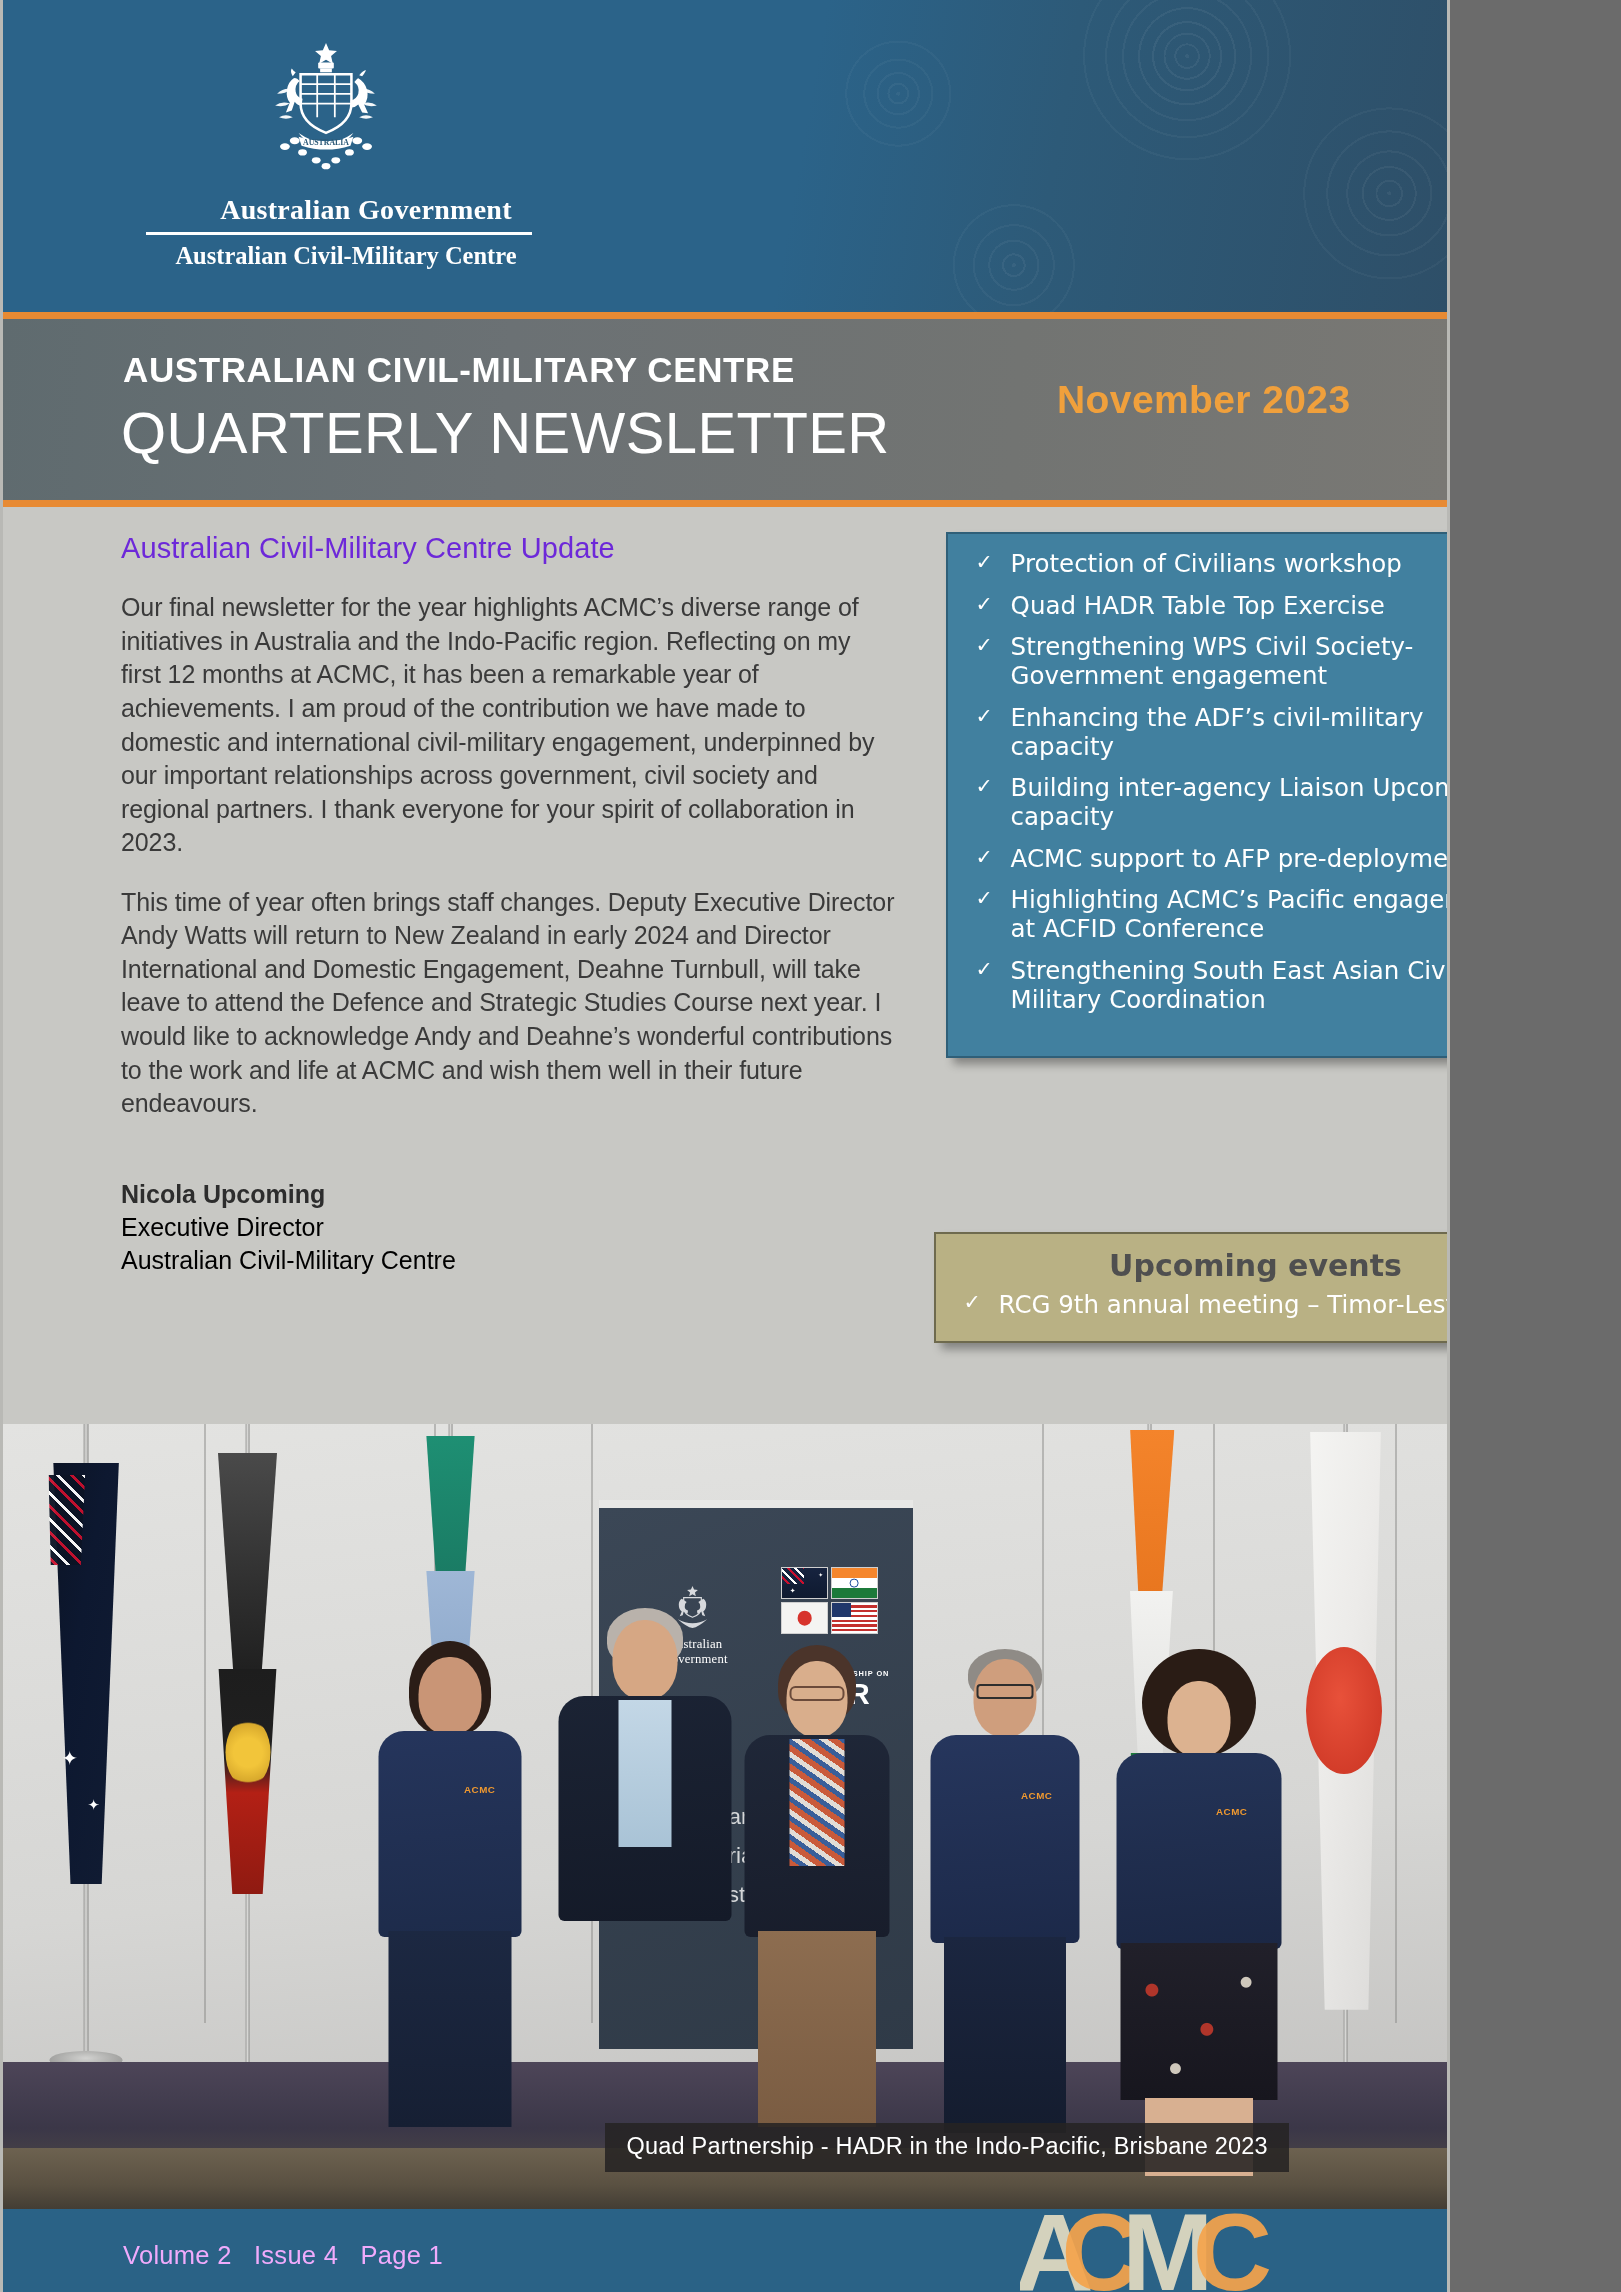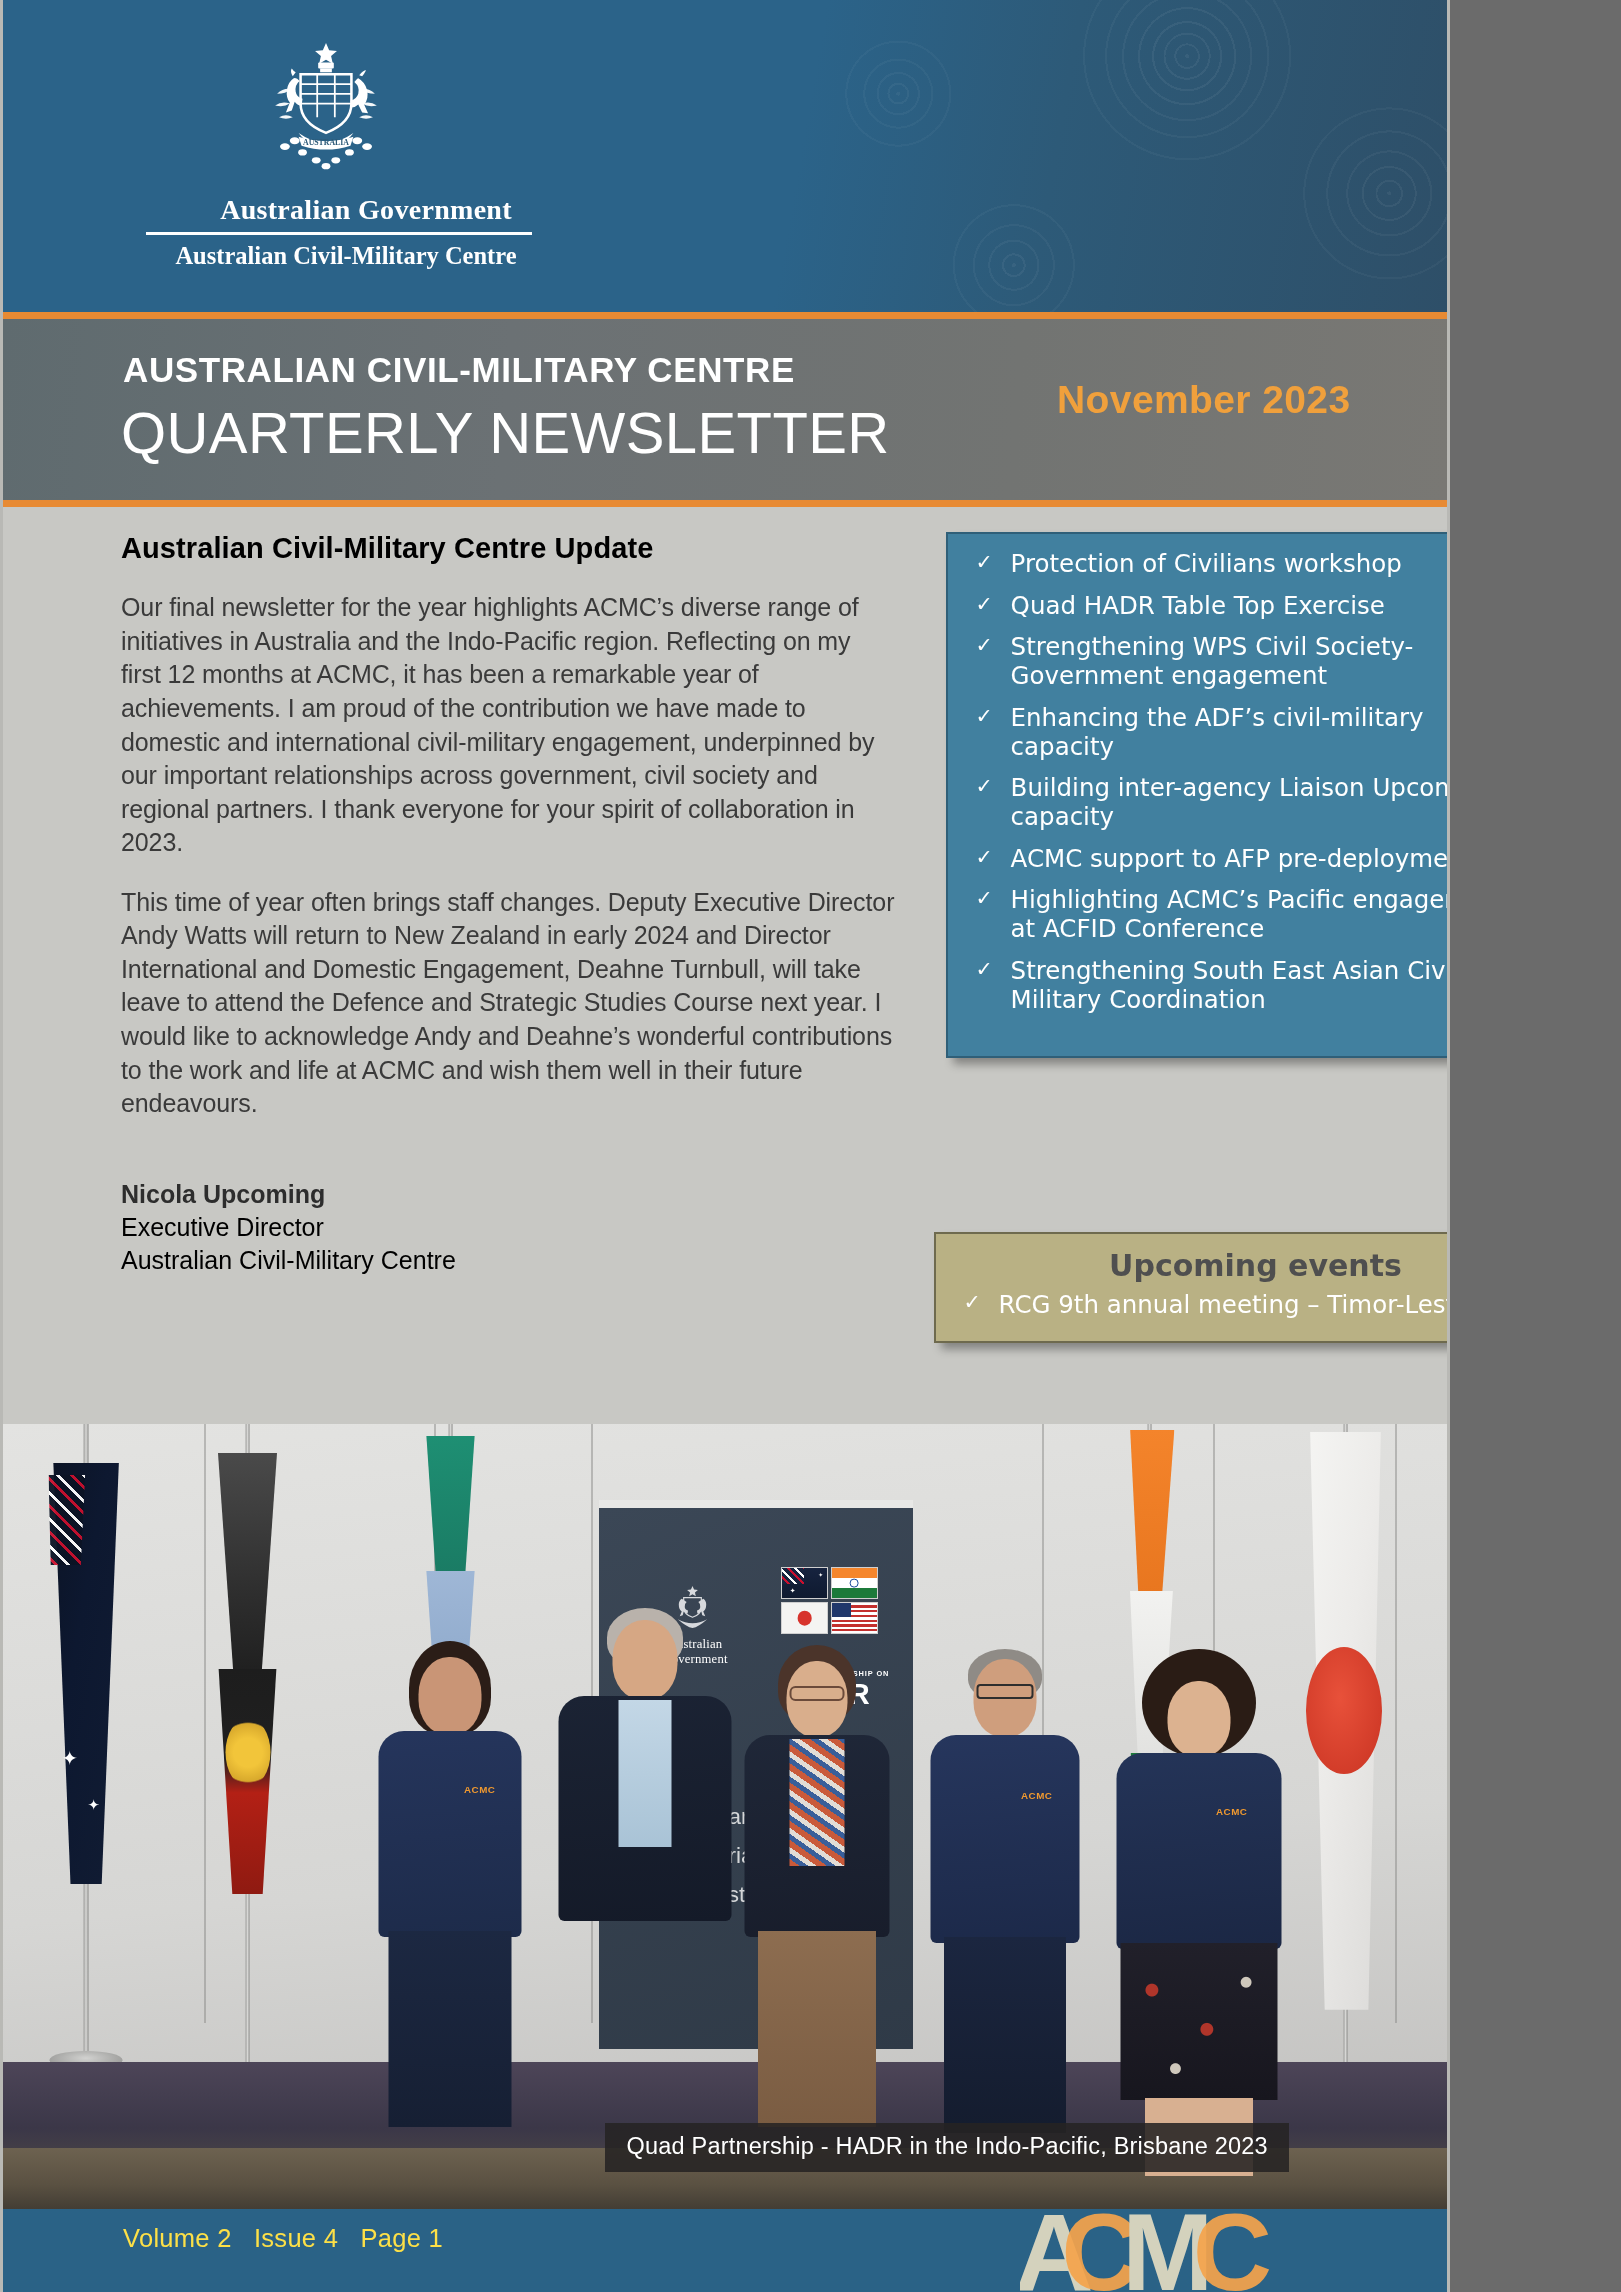--- a/index.html
+++ b/index.html
@@ -80,7 +80,7 @@
 
   .article { position:absolute; left:118px; top:24.5px; width:774px; z-index:6; }
   .article h2 {
-    color:#000000; font-size:29px; font-weight:bold; margin-bottom:26.5px;
+    color:#6d28d9; font-size:29px; font-weight:normal; margin-bottom:26.5px;
     letter-spacing:0.1px;
   }
   .article p {

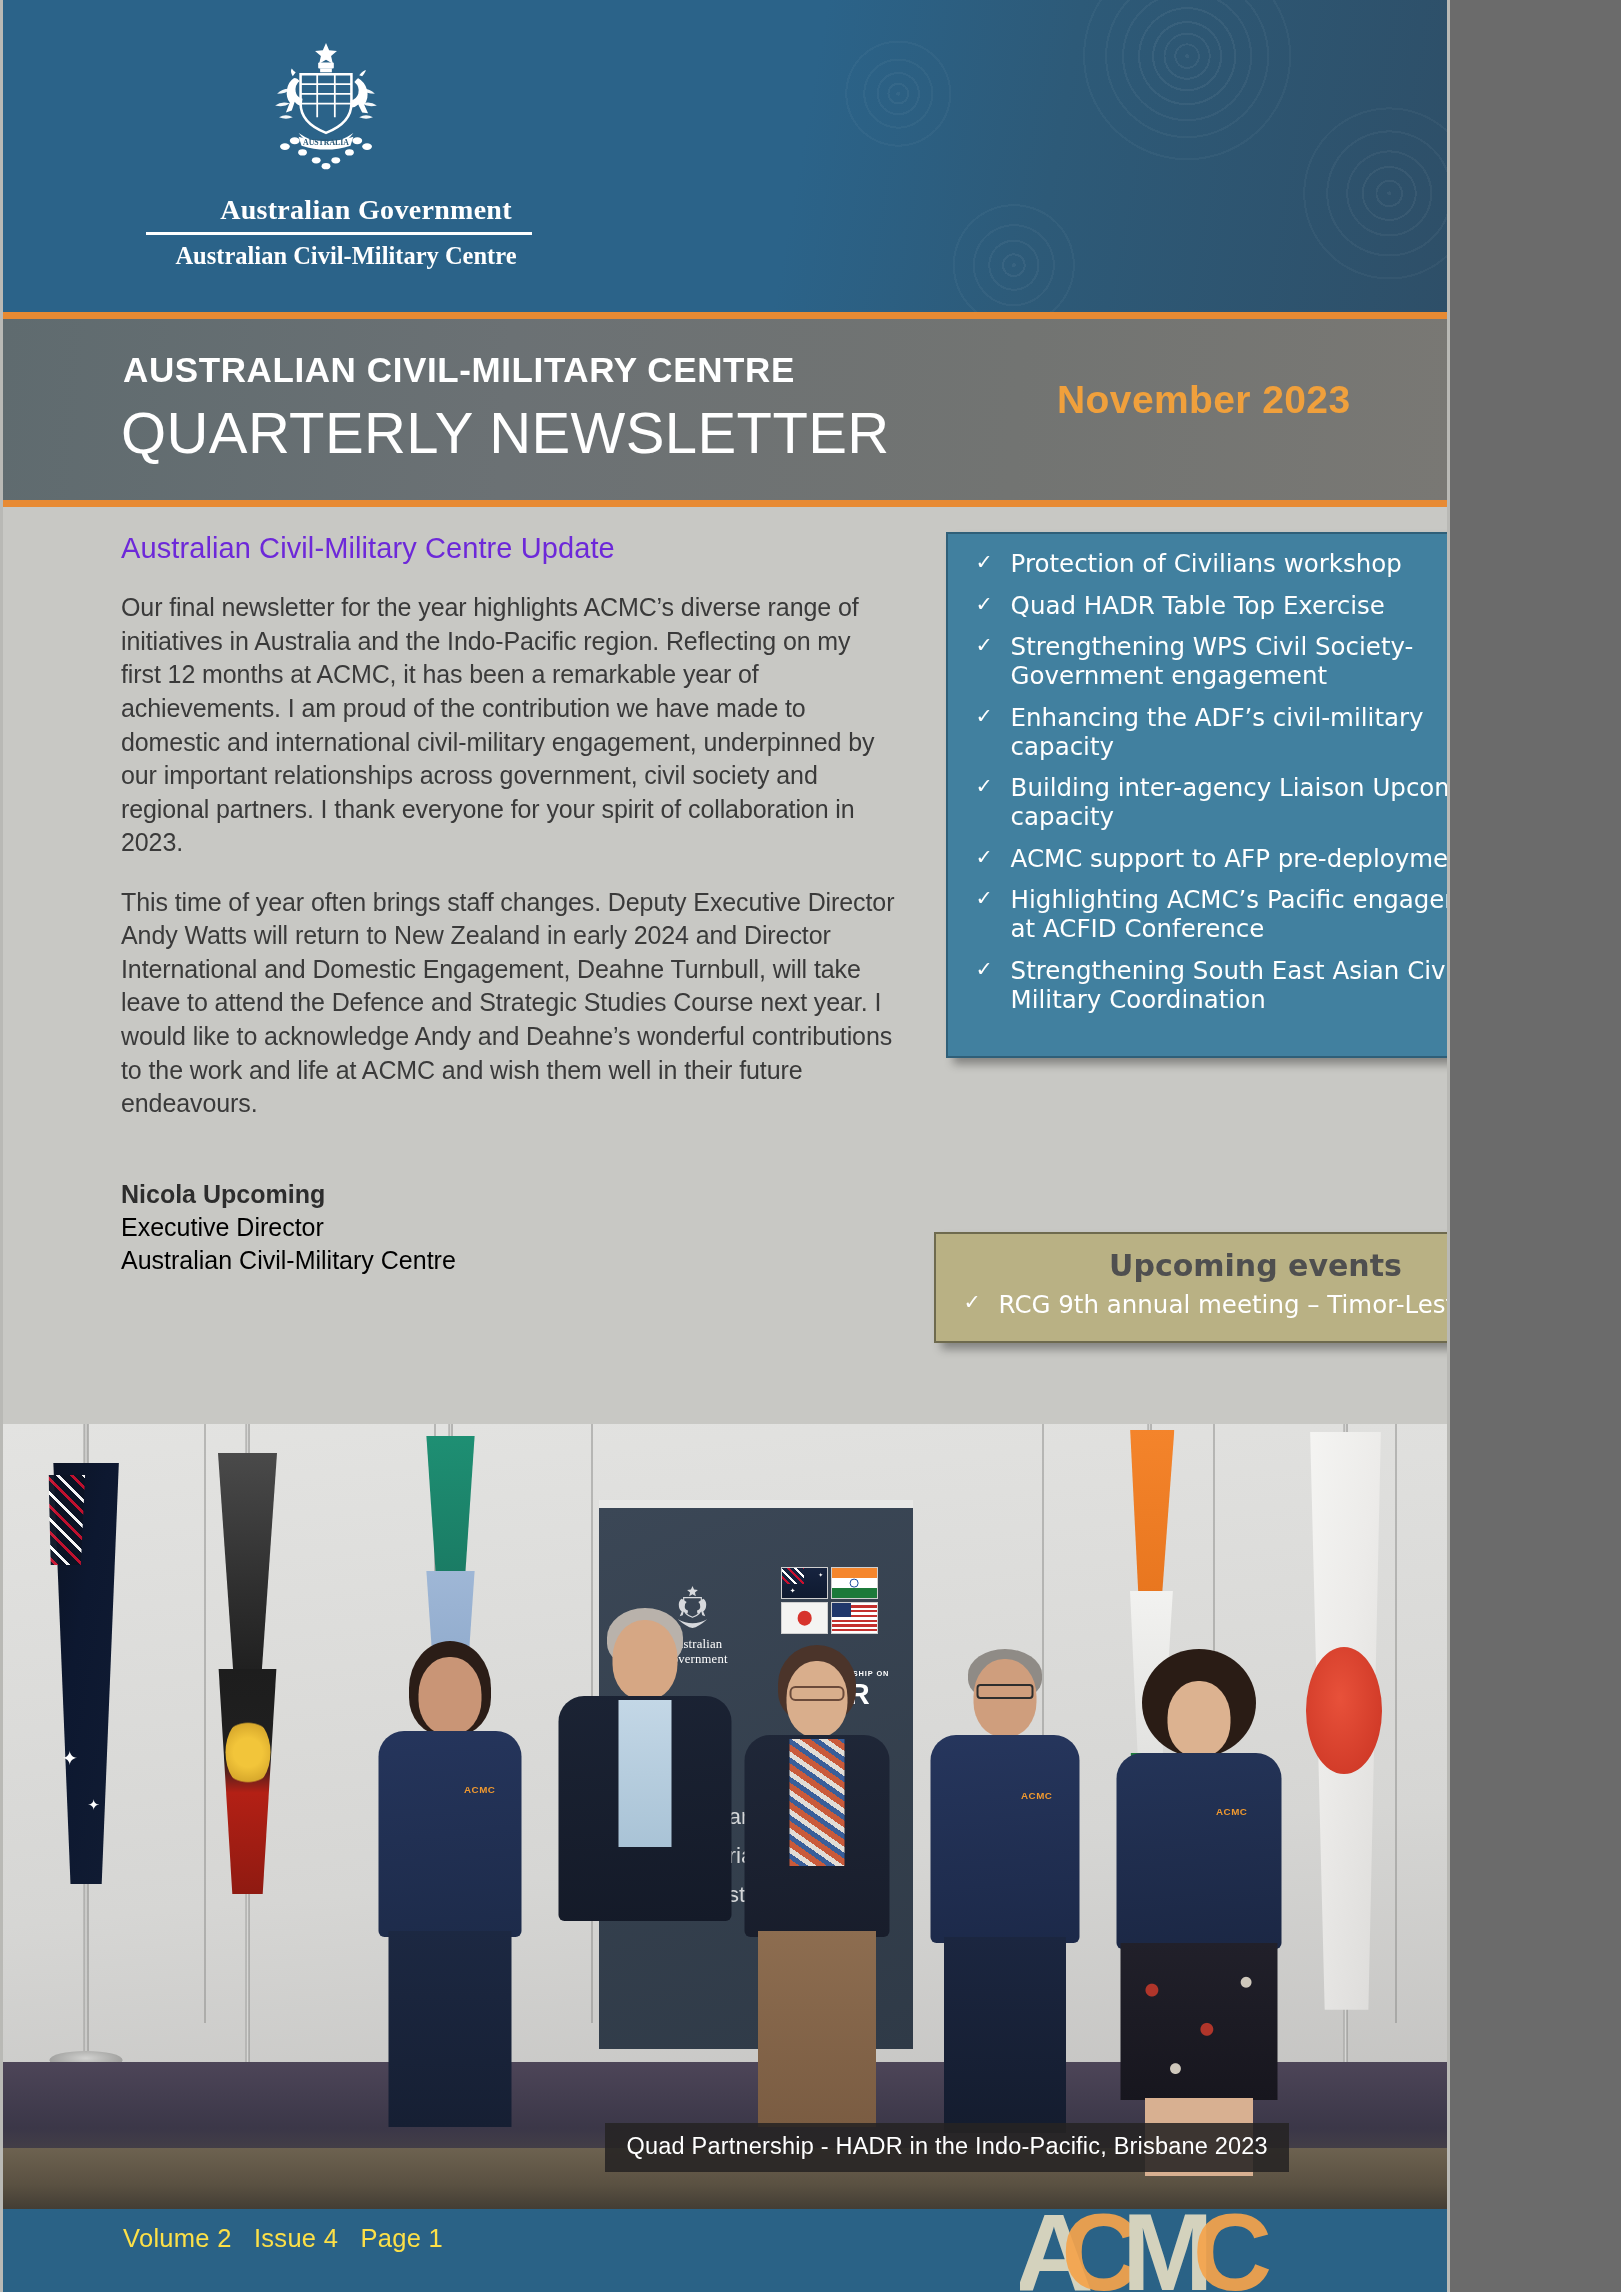--- a/index.html
+++ b/index.html
@@ -189,7 +189,7 @@
     background:#2a6286; overflow:hidden;
   }
   .footer .volinfo {
-    position:absolute; left:120px; top:25px; color:#fde047; font-size:25.5px; letter-spacing:0.3px;
+    position:absolute; left:120px; top:42px; color:#f0abfc; font-size:25.5px; letter-spacing:0.3px;
   }
   .acmc-logo { position:absolute; right:162px; top:-3.9px; width:265px; height:102px; }
   .acmc-logo svg { width:100%; height:100%; }

